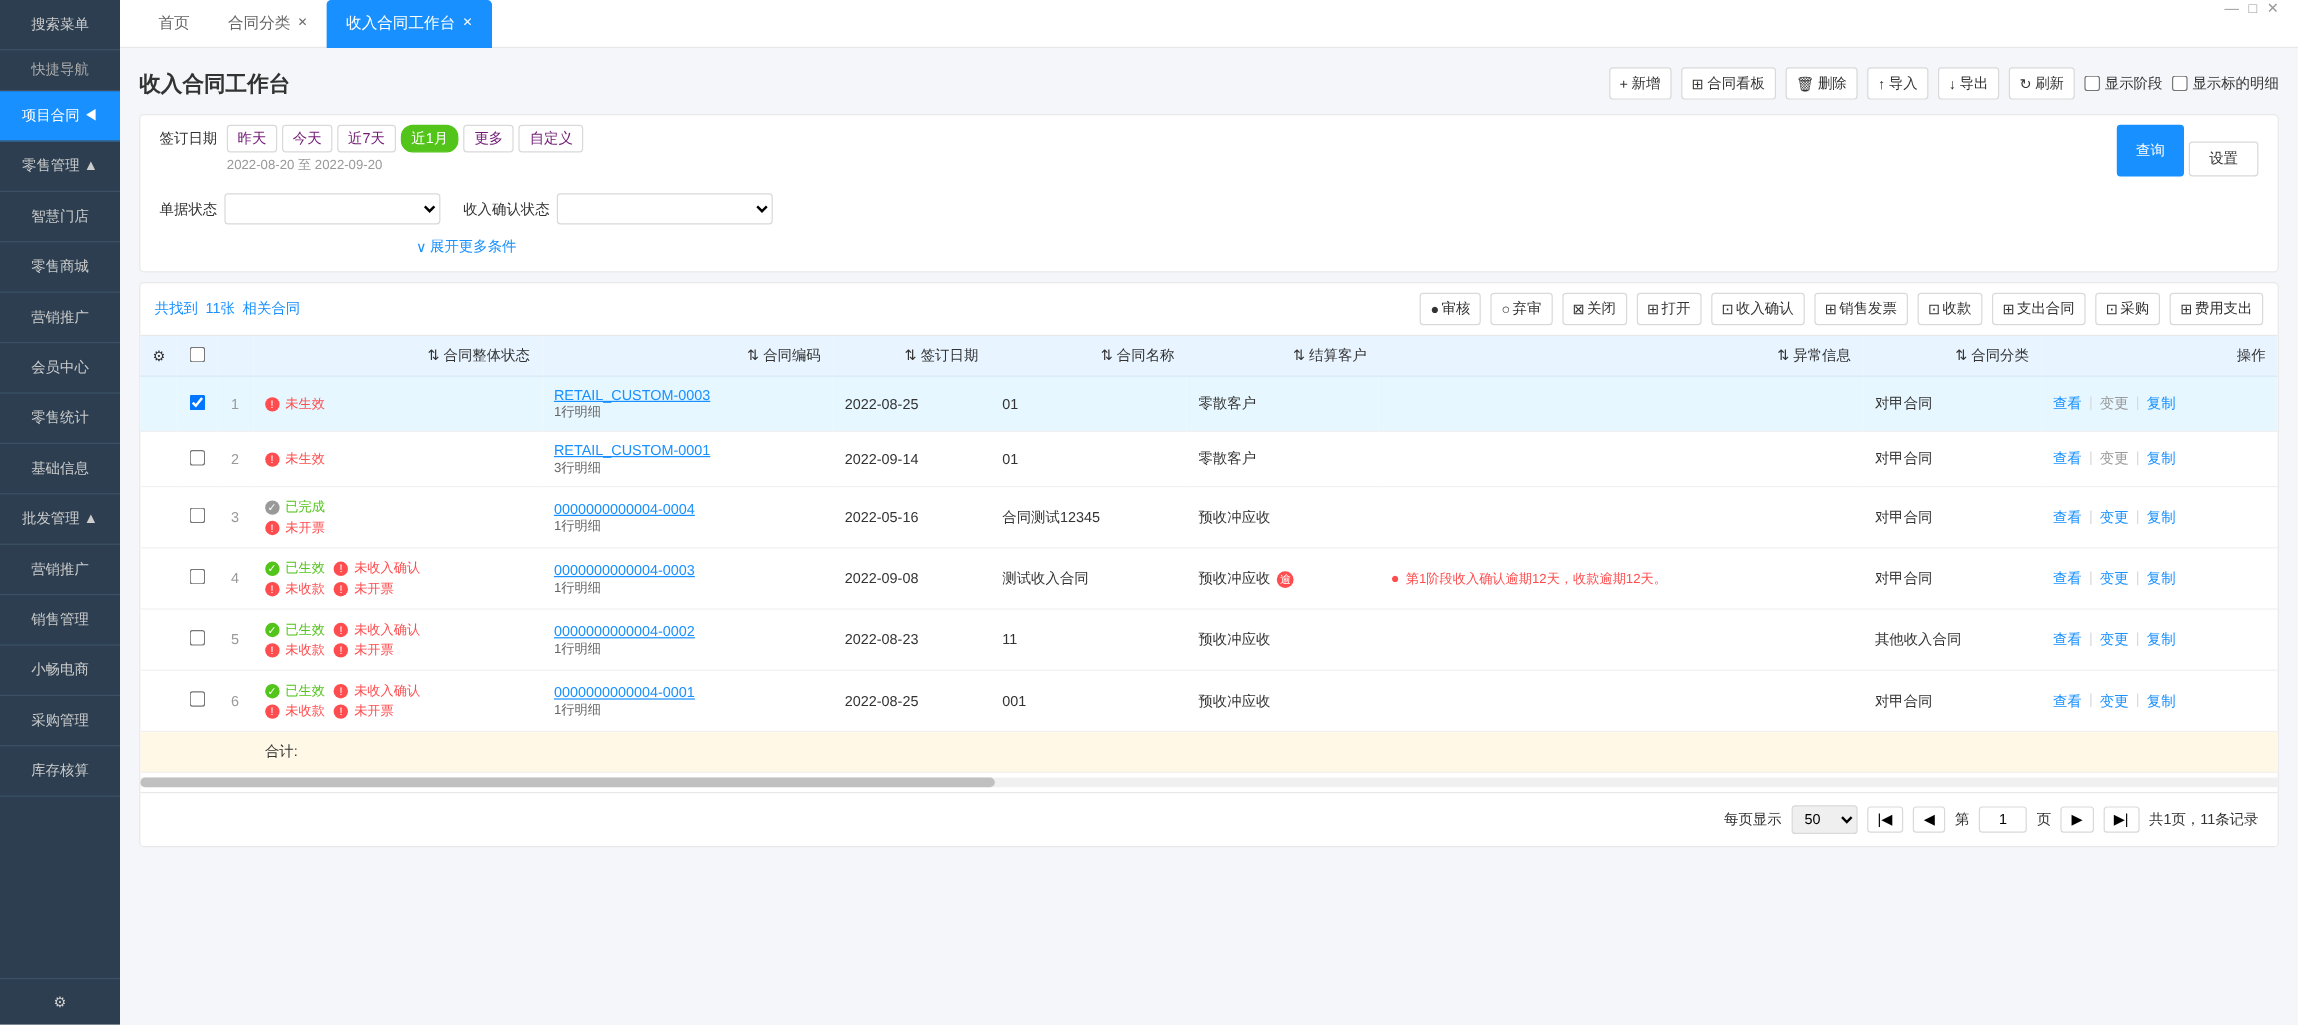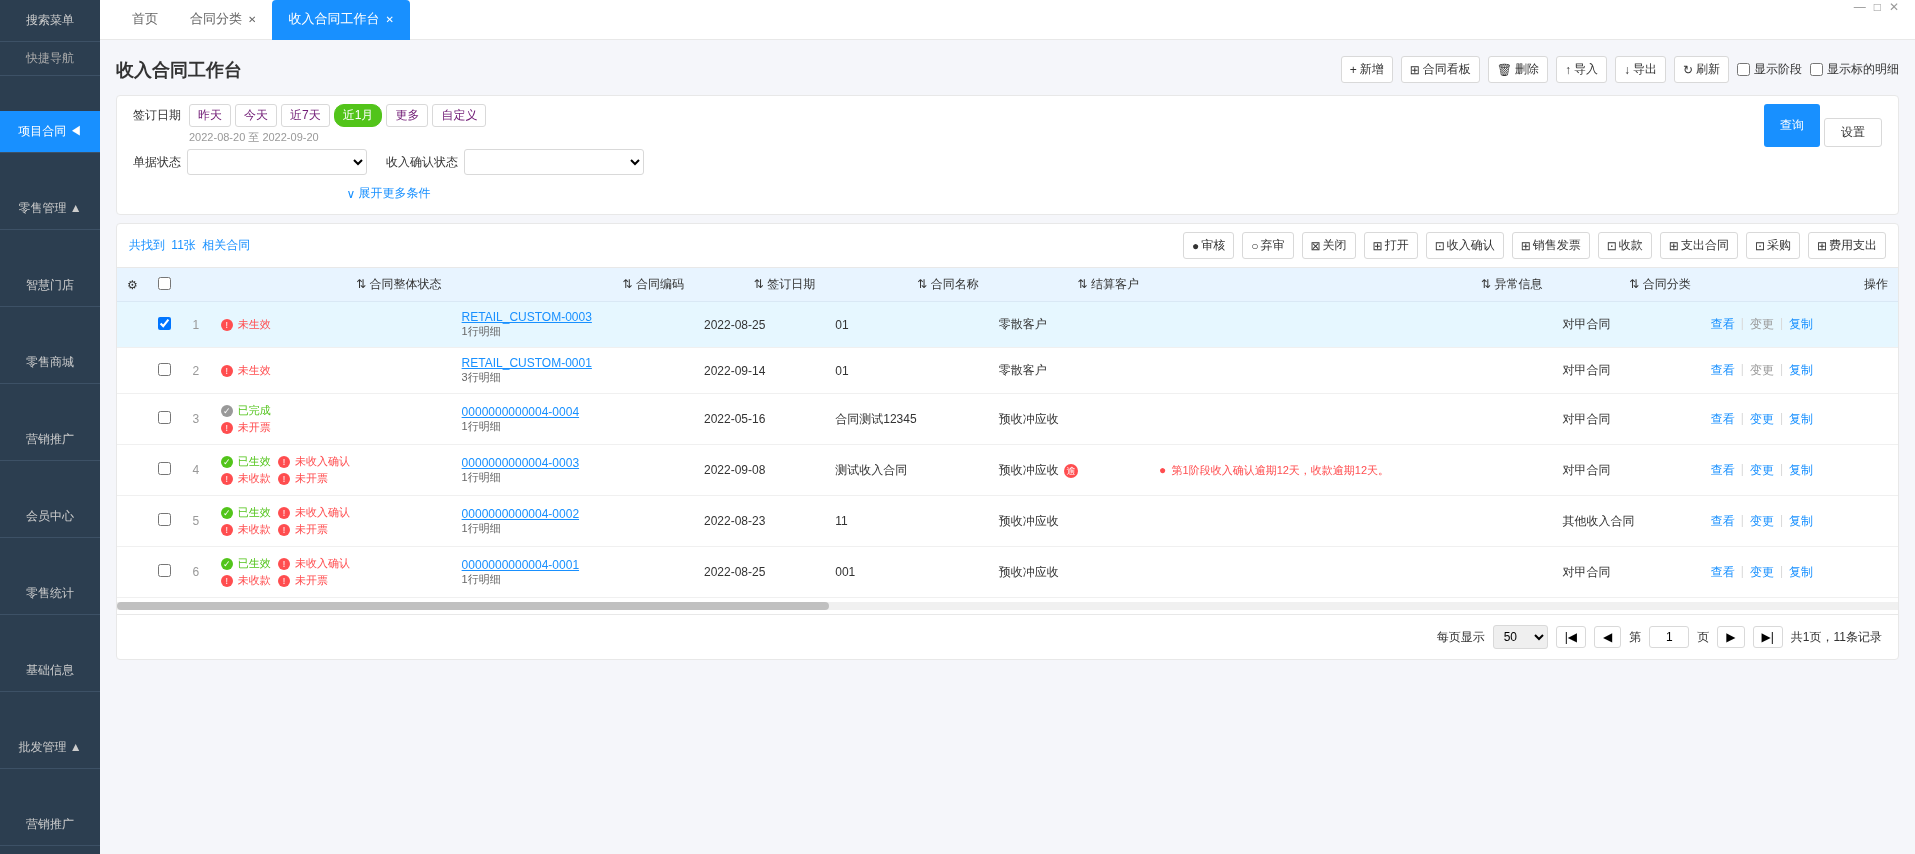--- a/index.html
+++ b/index.html
@@ -11,7 +11,7 @@
     .sidebar { width: 100px; background: #2c3e50; color: #fff; display: flex; flex-direction: column; flex-shrink: 0; }
     .sidebar-search { padding: 12px 8px; font-size: 12px; color: #ccc; text-align: center; border-bottom: 1px solid #3d5166; cursor: pointer; }
     .sidebar-nav { padding: 8px; font-size: 12px; color: #aaa; text-align: center; border-bottom: 1px solid #3d5166; cursor: pointer; }
-    .sidebar-item { padding: 12px 8px; text-align: center; font-size: 12px; color: #ccc; cursor: pointer; border-bottom: 1px solid #3d5166; margin-top: 35px; }
+    .sidebar-item { padding: 12px 8px; text-align: center; font-size: 12px; color: #ccc; cursor: pointer; border-bottom: 1px solid #3d5166; }
     .sidebar-item.active { background: #1890ff; color: #fff; }
     .sidebar-settings { margin-top: auto; padding: 12px 8px; text-align: center; color: #ccc; cursor: pointer; border-top: 1px solid #3d5166; }
 

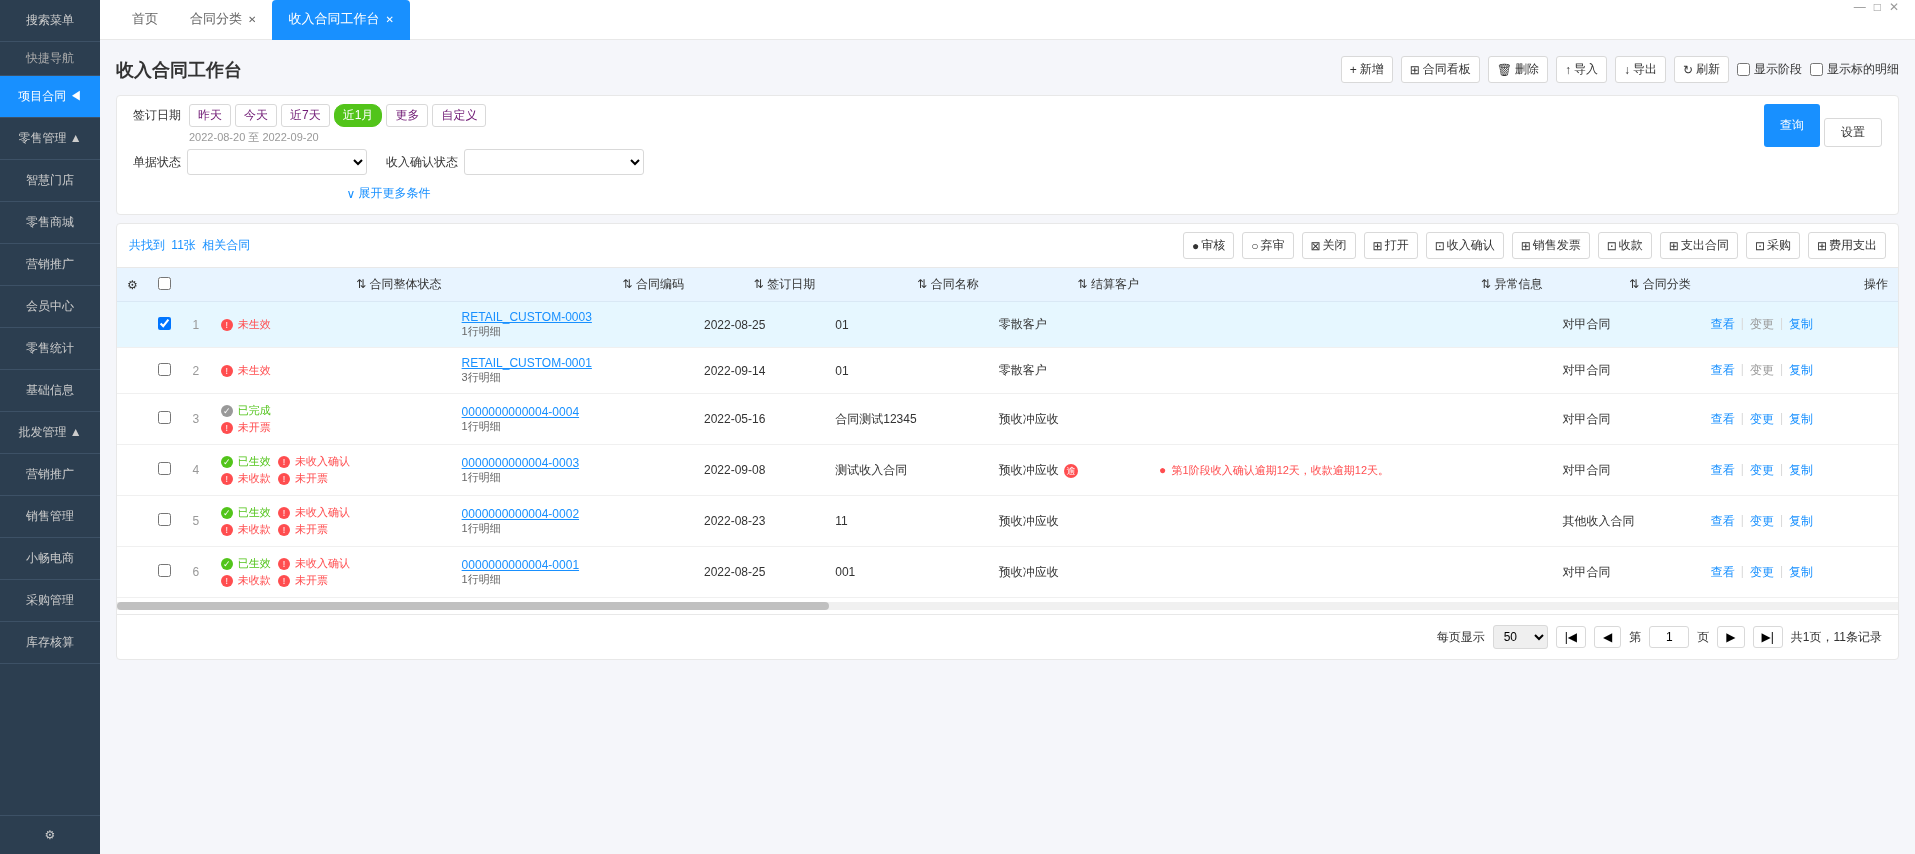--- a/index.html
+++ b/index.html
@@ -214,7 +214,7 @@
               <span class="date-range">2022-08-20 至 2022-09-20</span>
             </div>
 
-            <div class="filter-row" style="margin-top:4px;gap:19px;">
+            <div class="filter-row" style="margin-top:16px;gap:19px;">
               <div class="filter-item">
                 <label>单据状态</label>
                 <select class="filter-select"></select>

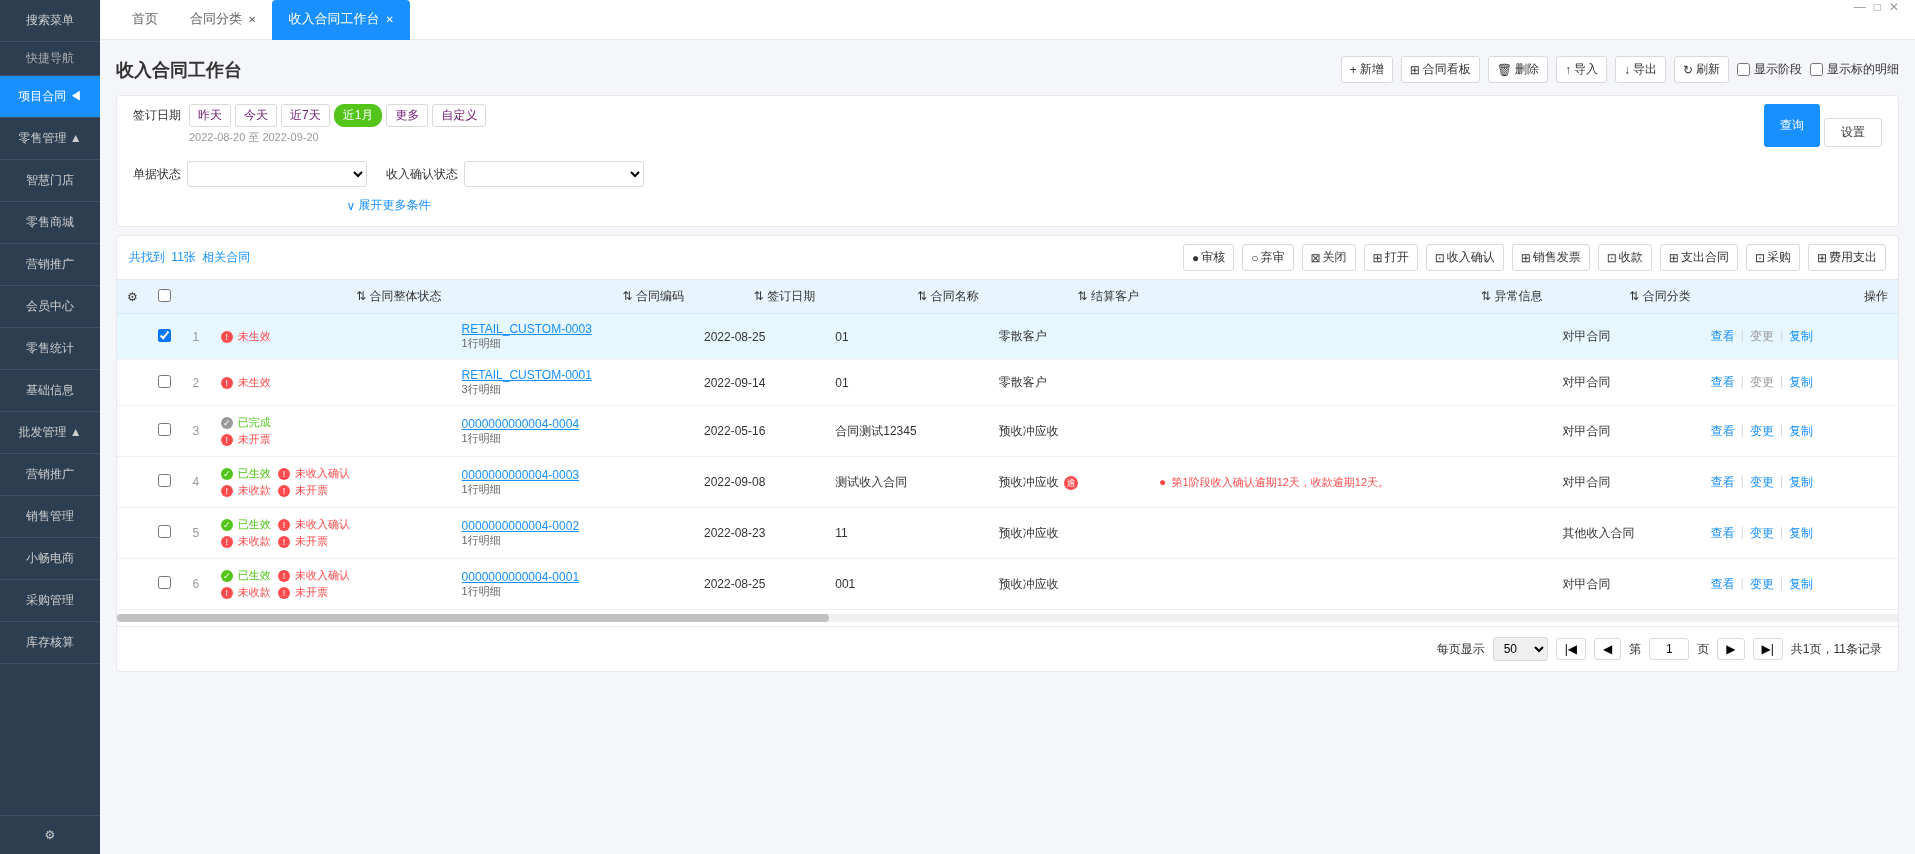--- a/index.html
+++ b/index.html
@@ -571,6 +571,10 @@
               </td>
             </tr>
 
+            <tr class="summary-row">
+              <td colspan="3"></td>
+              <td colspan="8">合计:</td>
+            </tr>
           </tbody>
         </table>
 

